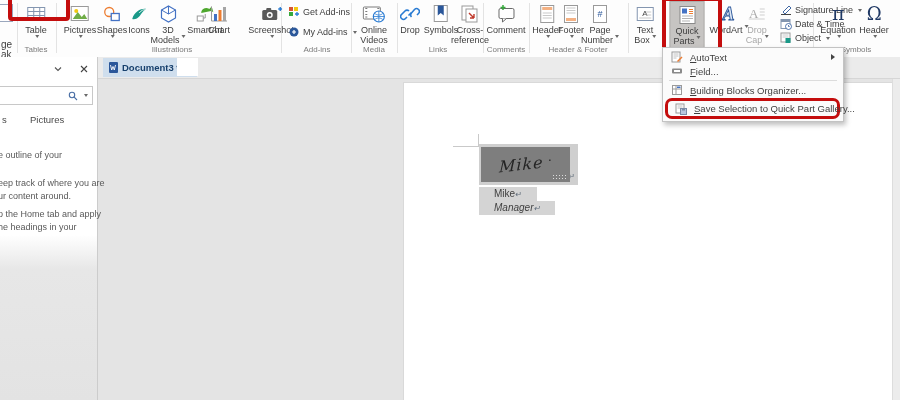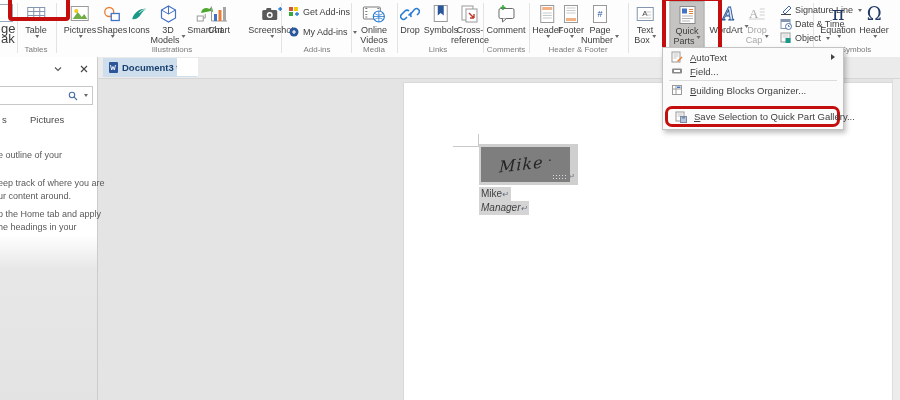--- a/index.html
+++ b/index.html
@@ -21,7 +21,7 @@
   .cdn{display:inline-block;width:0;height:0;border-left:2.5px solid transparent;
        border-right:2.5px solid transparent;border-top:3px solid #6a6a6a;margin-left:2px;vertical-align:middle;}
   .lrow{display:flex;justify-content:center;}
-  .partialtxt{position:absolute;left:1px;top:24px;font-size:13px;color:#3d3d3d;line-height:10px;}
+  .partialtxt{position:absolute;left:1px;top:40px;font-size:10px;color:#3d3d3d;line-height:10px;}
   .partialicon{position:absolute;left:0px;top:4px;width:12px;height:16px;border:1px solid #9aa7bd;border-left:none;background:#fff;}
 
   

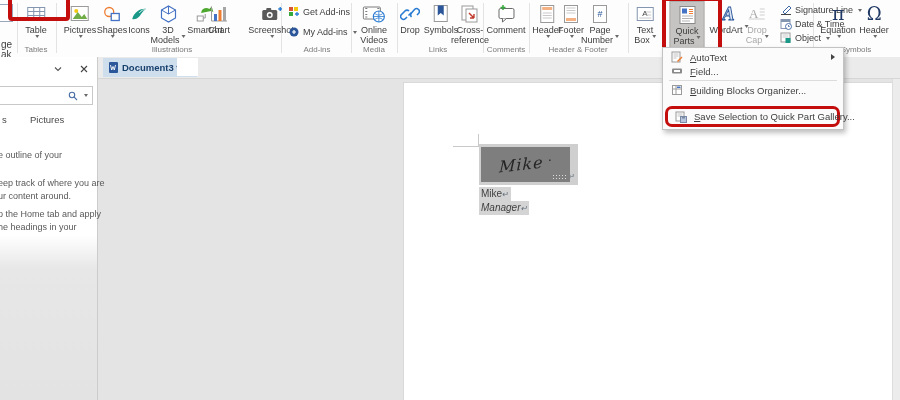--- a/index.html
+++ b/index.html
@@ -72,7 +72,7 @@
   .subarrow{position:absolute;right:8px;width:0;height:0;border-top:3px solid transparent;
             border-bottom:3px solid transparent;border-left:4px solid #444;}
   .msep{height:1px;background:#dcdcdc;margin:2px 6px;}
-  .mi-red{border:3px solid #c40d0d;border-radius:7px;margin:9px 3px 0 2px;}
+  .mi-red{border:3px solid #c40d0d;border-radius:7px;margin:1px 3px 0 2px;}
   .mi-red .mi{height:15px;}
 
   svg{display:block;}

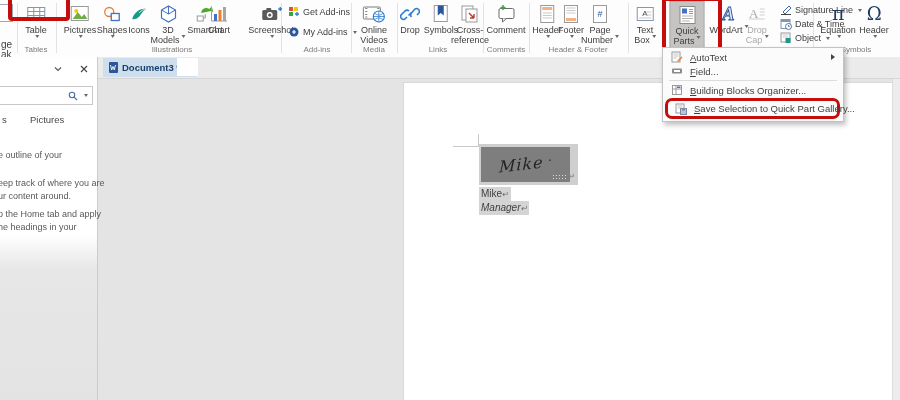--- a/index.html
+++ b/index.html
@@ -60,7 +60,7 @@
             background-image:radial-gradient(#dcdcdc 0.8px,transparent 0.9px);background-size:3px 3px;}
   .pmark{font-size:8px;color:#5f6b7a;}
   .docline{position:absolute;left:75px;font-size:10px;color:#3f3f3f;background:#d4d4d4;
-           padding:0 2px;line-height:13px;white-space:nowrap;}
+           padding:0 15px;line-height:13px;white-space:nowrap;}
 
   
   .qpmenu{position:absolute;left:662px;top:47px;width:180px;background:#fbfbfb;

